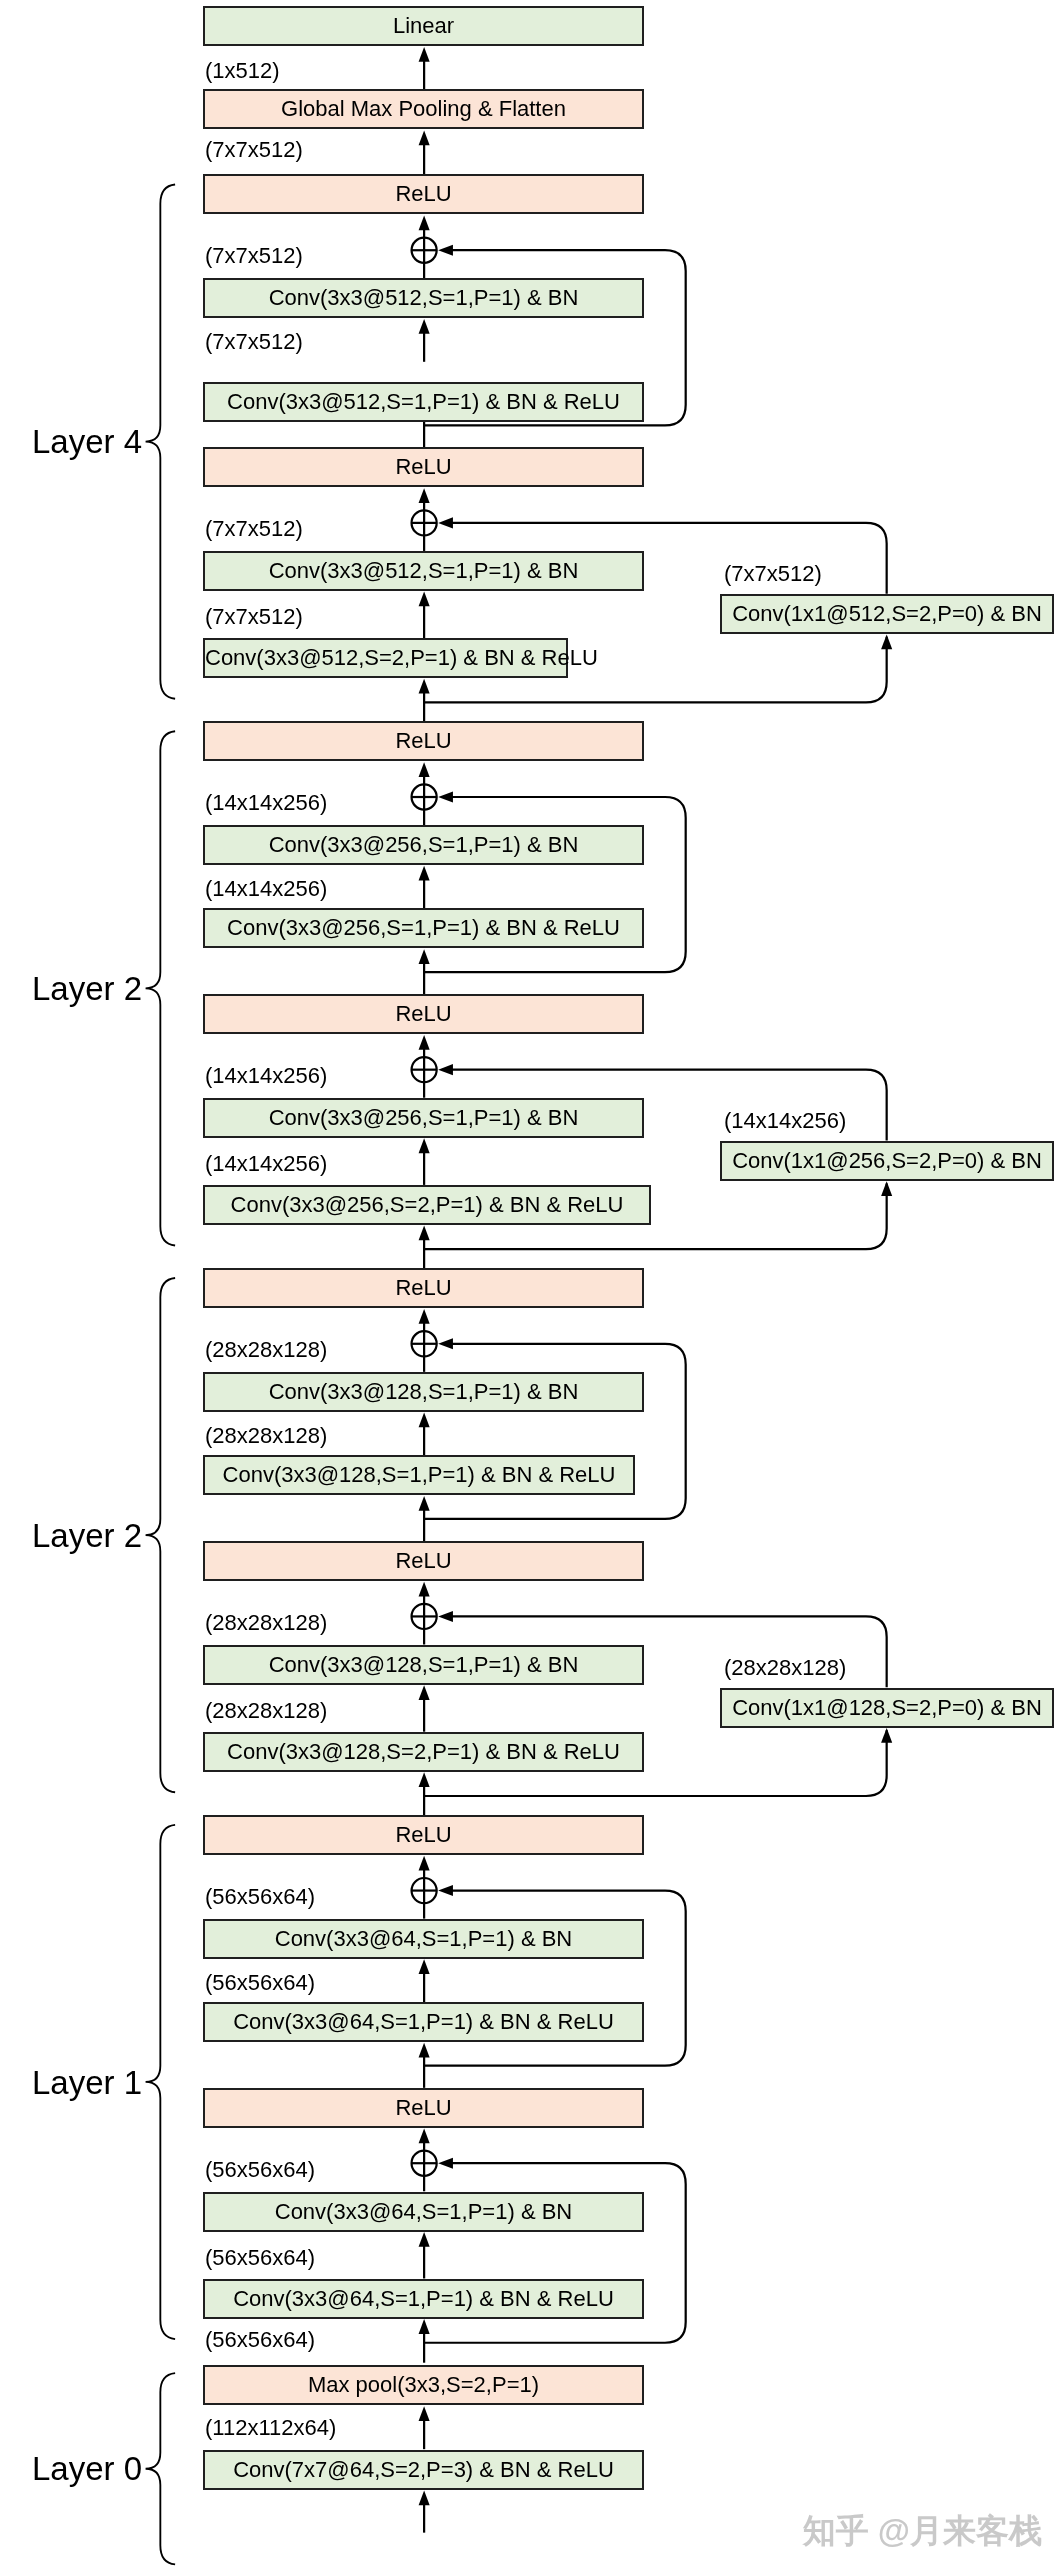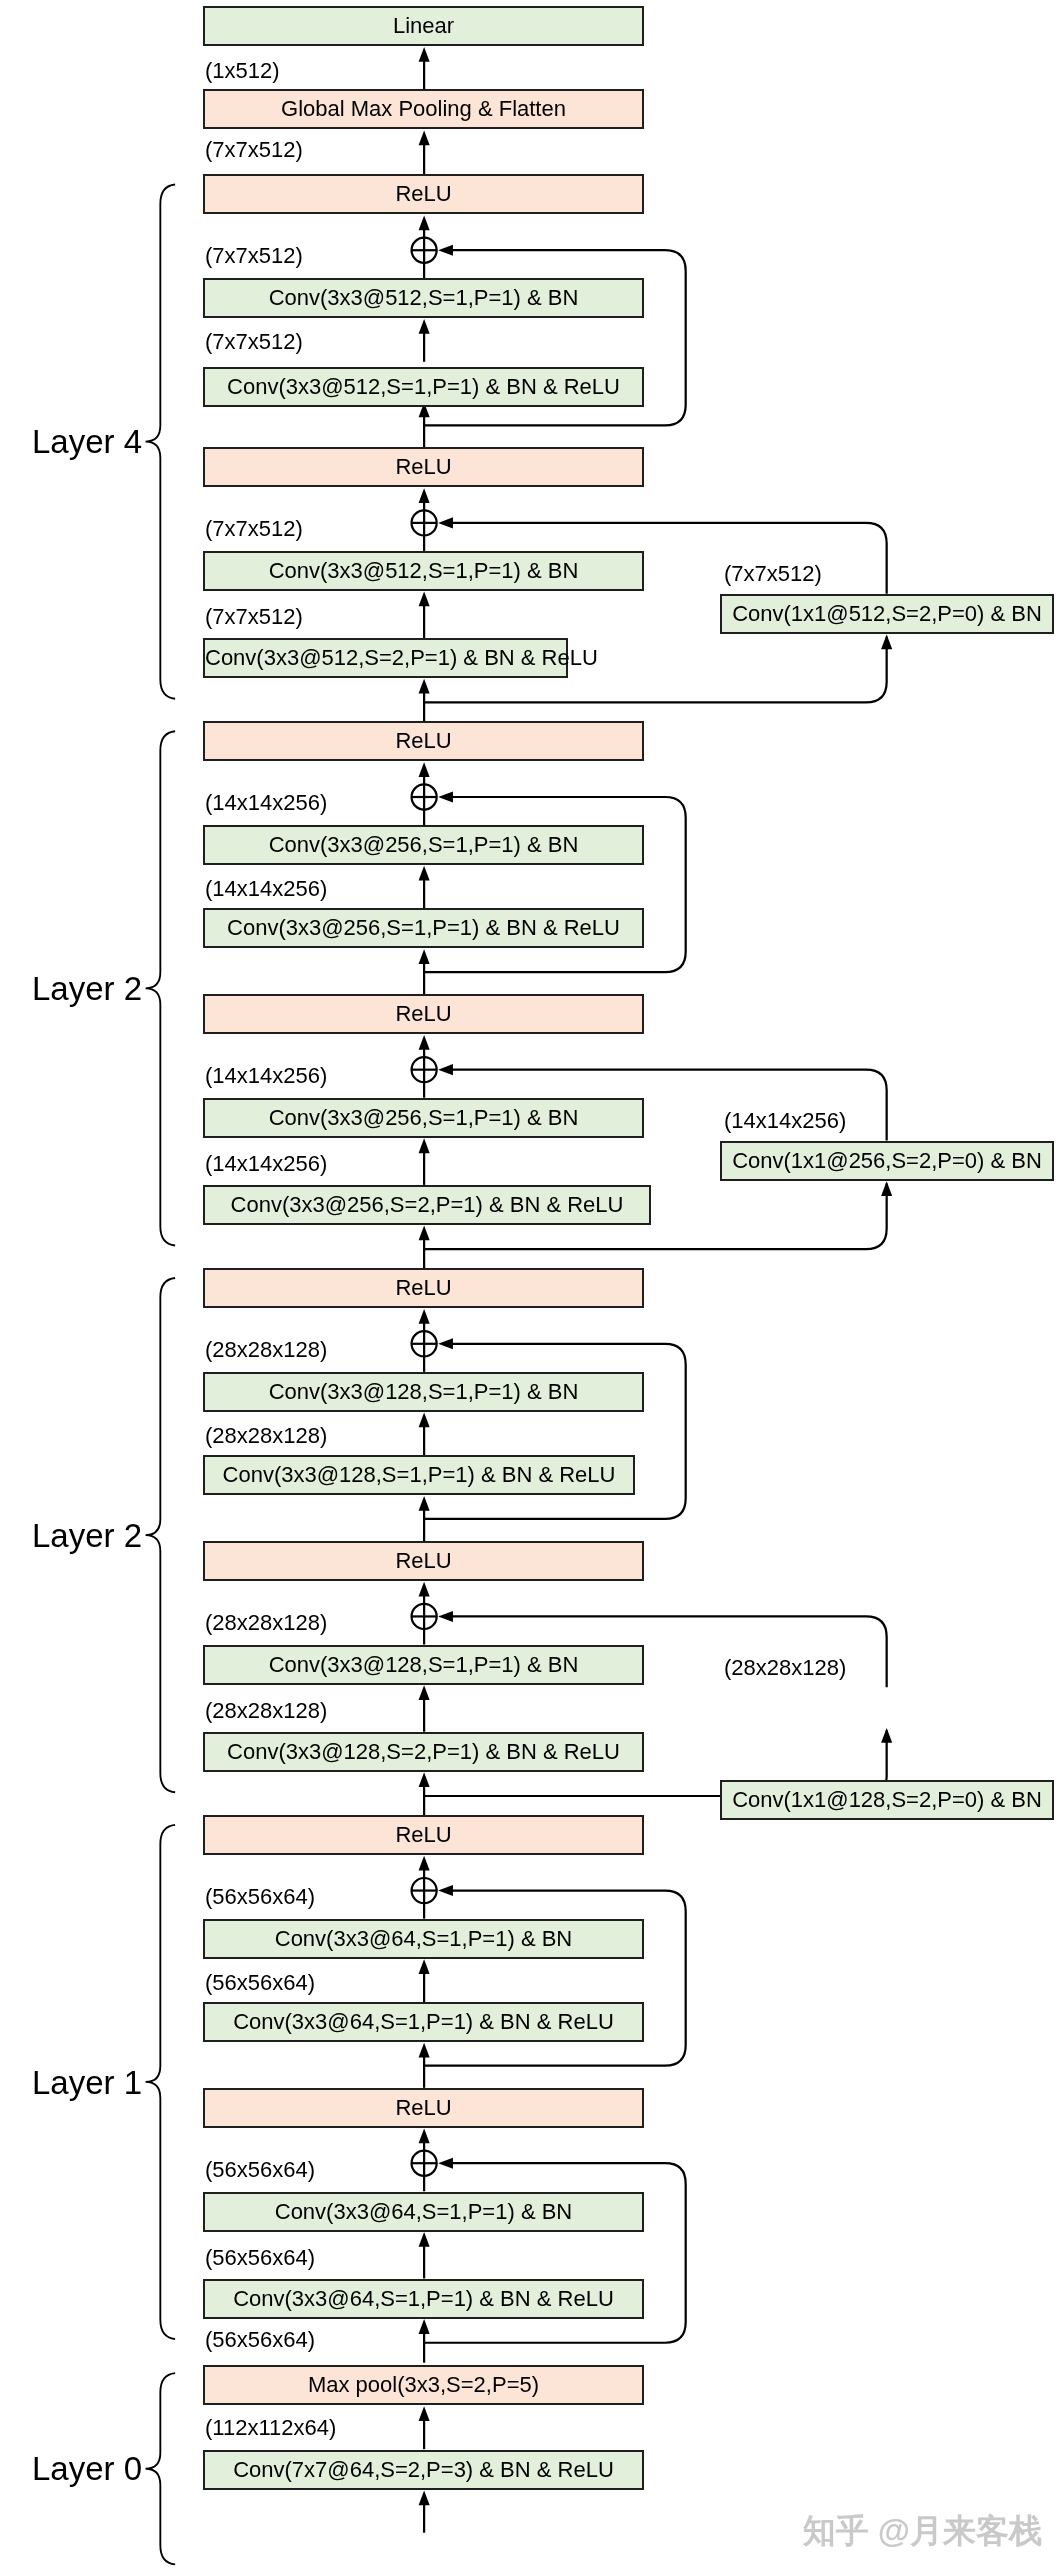--- a/index.html
+++ b/index.html
@@ -154,7 +154,7 @@
     <div class="dim" style="left: 205px; top: 135px;">(7x7x512)</div>
     <div class="box orange" style="left: 203px; top: 174px; width: 441px;">ReLU</div>
     <div class="box green" style="left: 203px; top: 278px; width: 441px;">Conv(3x3@512,S=1,P=1) &amp; BN</div>
-    <div class="box green" style="left: 203px; top: 367px; width: 441px;">Conv(3x3@512,S=1,P=1) &amp; BN &amp; ReLU</div>
+    <div class="box green" style="left: 203px; top: 382px; width: 441px;">Conv(3x3@512,S=1,P=1) &amp; BN &amp; ReLU</div>
     <div class="box orange" style="left: 203px; top: 447px; width: 441px;">ReLU</div>
     <div class="box green" style="left: 203px; top: 551px; width: 441px;">Conv(3x3@512,S=1,P=1) &amp; BN</div>
     <div class="box green" style="left: 203px; top: 638px; width: 365px;">Conv(3x3@512,S=2,P=1) &amp; BN &amp; ReLU</div>

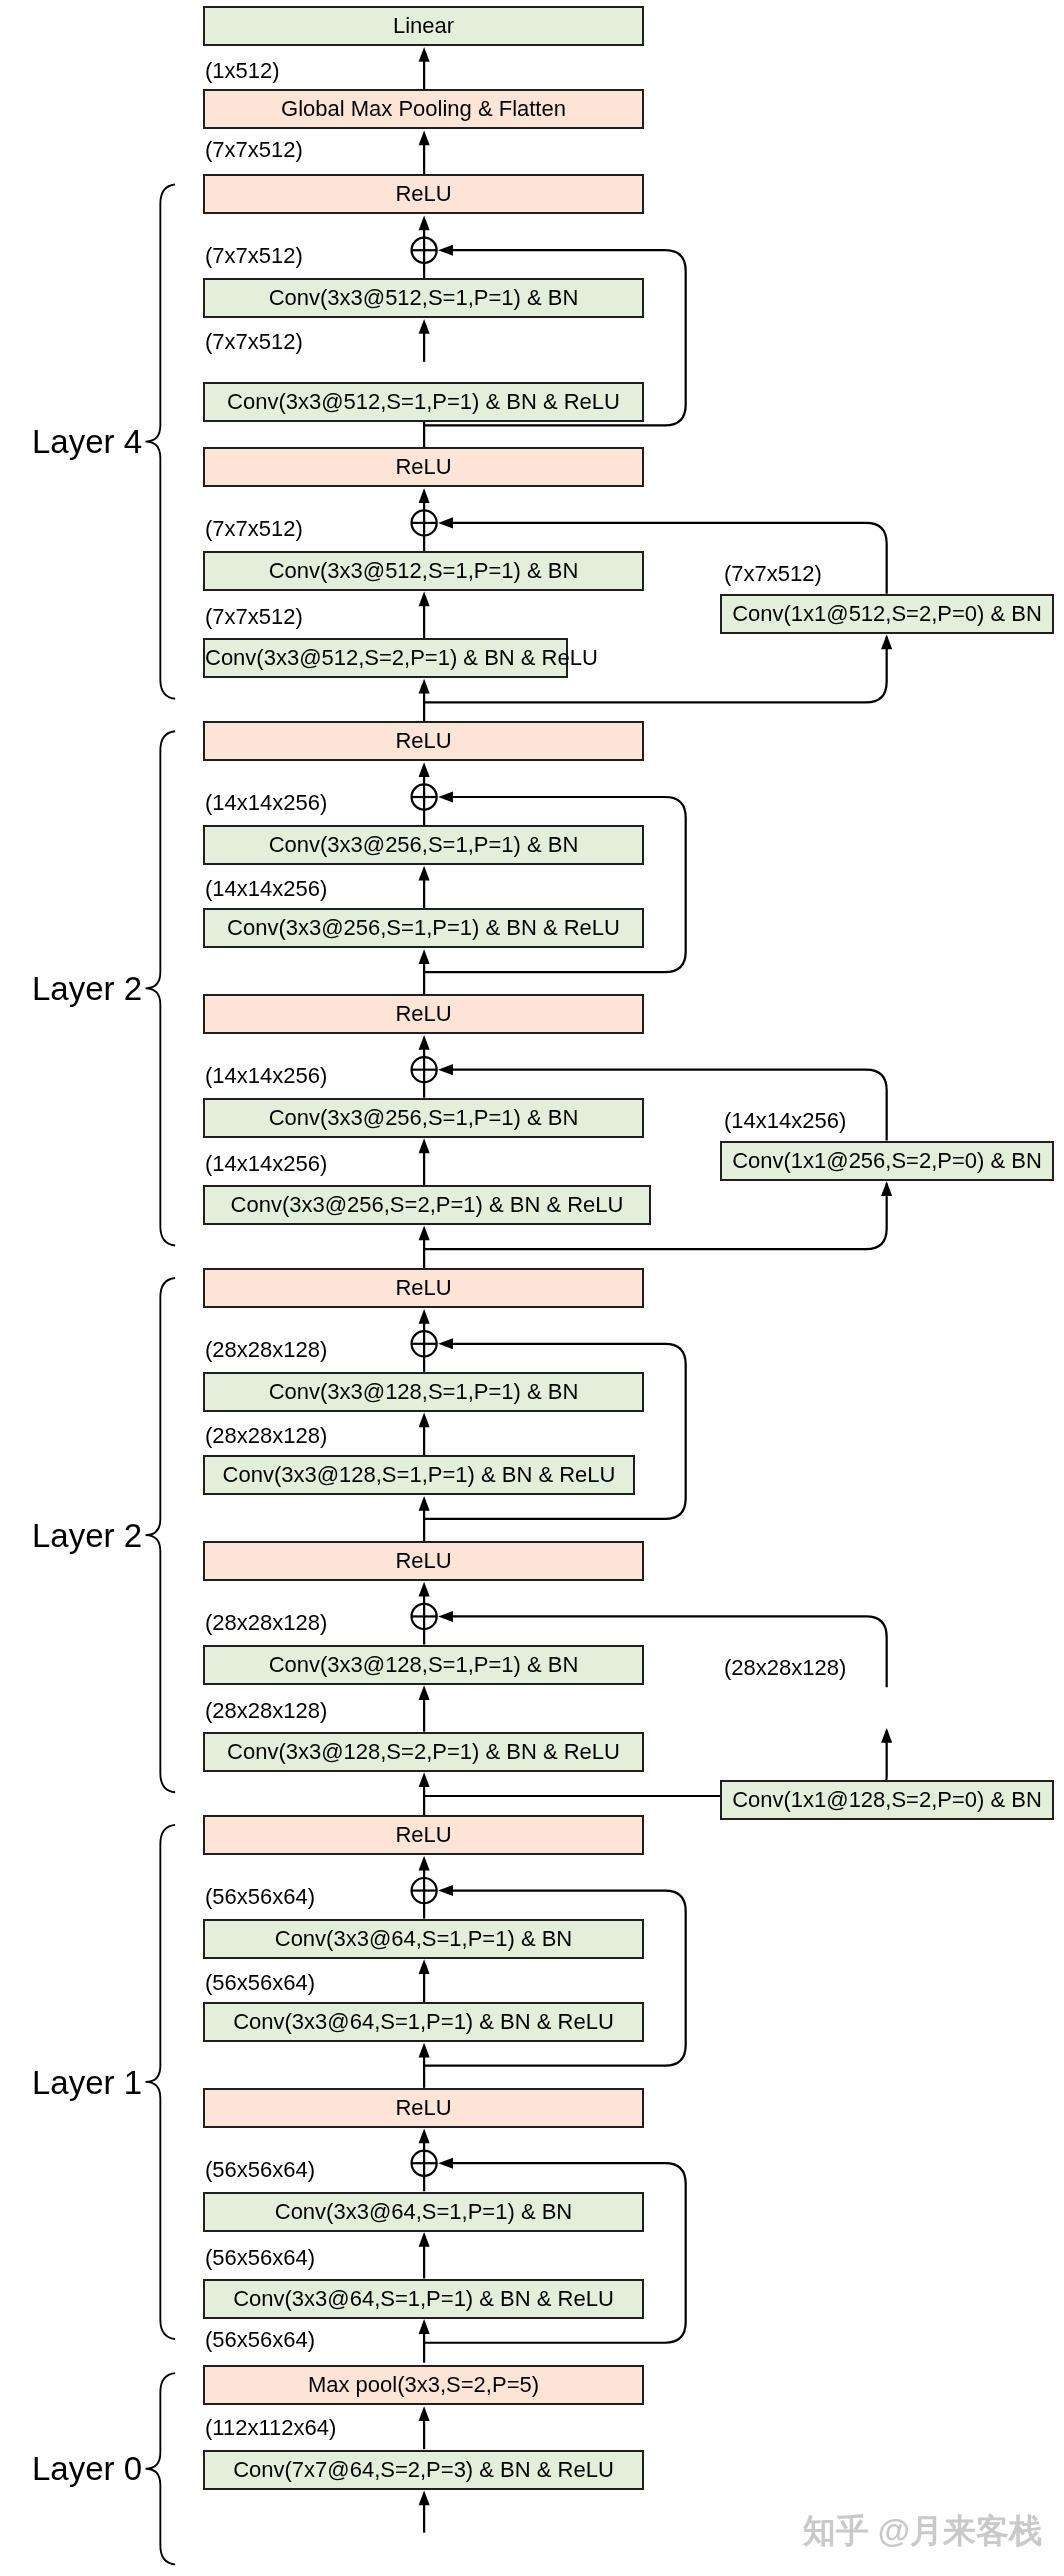--- a/index.html
+++ b/index.html
@@ -184,7 +184,7 @@
     <div class="box orange" style="left: 203px; top: 1541px; width: 441px;">ReLU</div>
     <div class="box green" style="left: 203px; top: 1645px; width: 441px;">Conv(3x3@128,S=1,P=1) &amp; BN</div>
     <div class="box green" style="left: 203px; top: 1732px; width: 441px;">Conv(3x3@128,S=2,P=1) &amp; BN &amp; ReLU</div>
-    <div class="box green" style="left: 720px; top: 1780px; width: 334px;">Conv(1x1@128,S=2,P=0) &amp; BN</div>
+    <div class="box green" style="left: 720px; top: 1688px; width: 334px;">Conv(1x1@128,S=2,P=0) &amp; BN</div>
     <div class="dim" style="left: 205px; top: 1335px;">(28x28x128)</div>
     <div class="dim" style="left: 205px; top: 1421px;">(28x28x128)</div>
     <div class="dim" style="left: 205px; top: 1608px;">(28x28x128)</div>

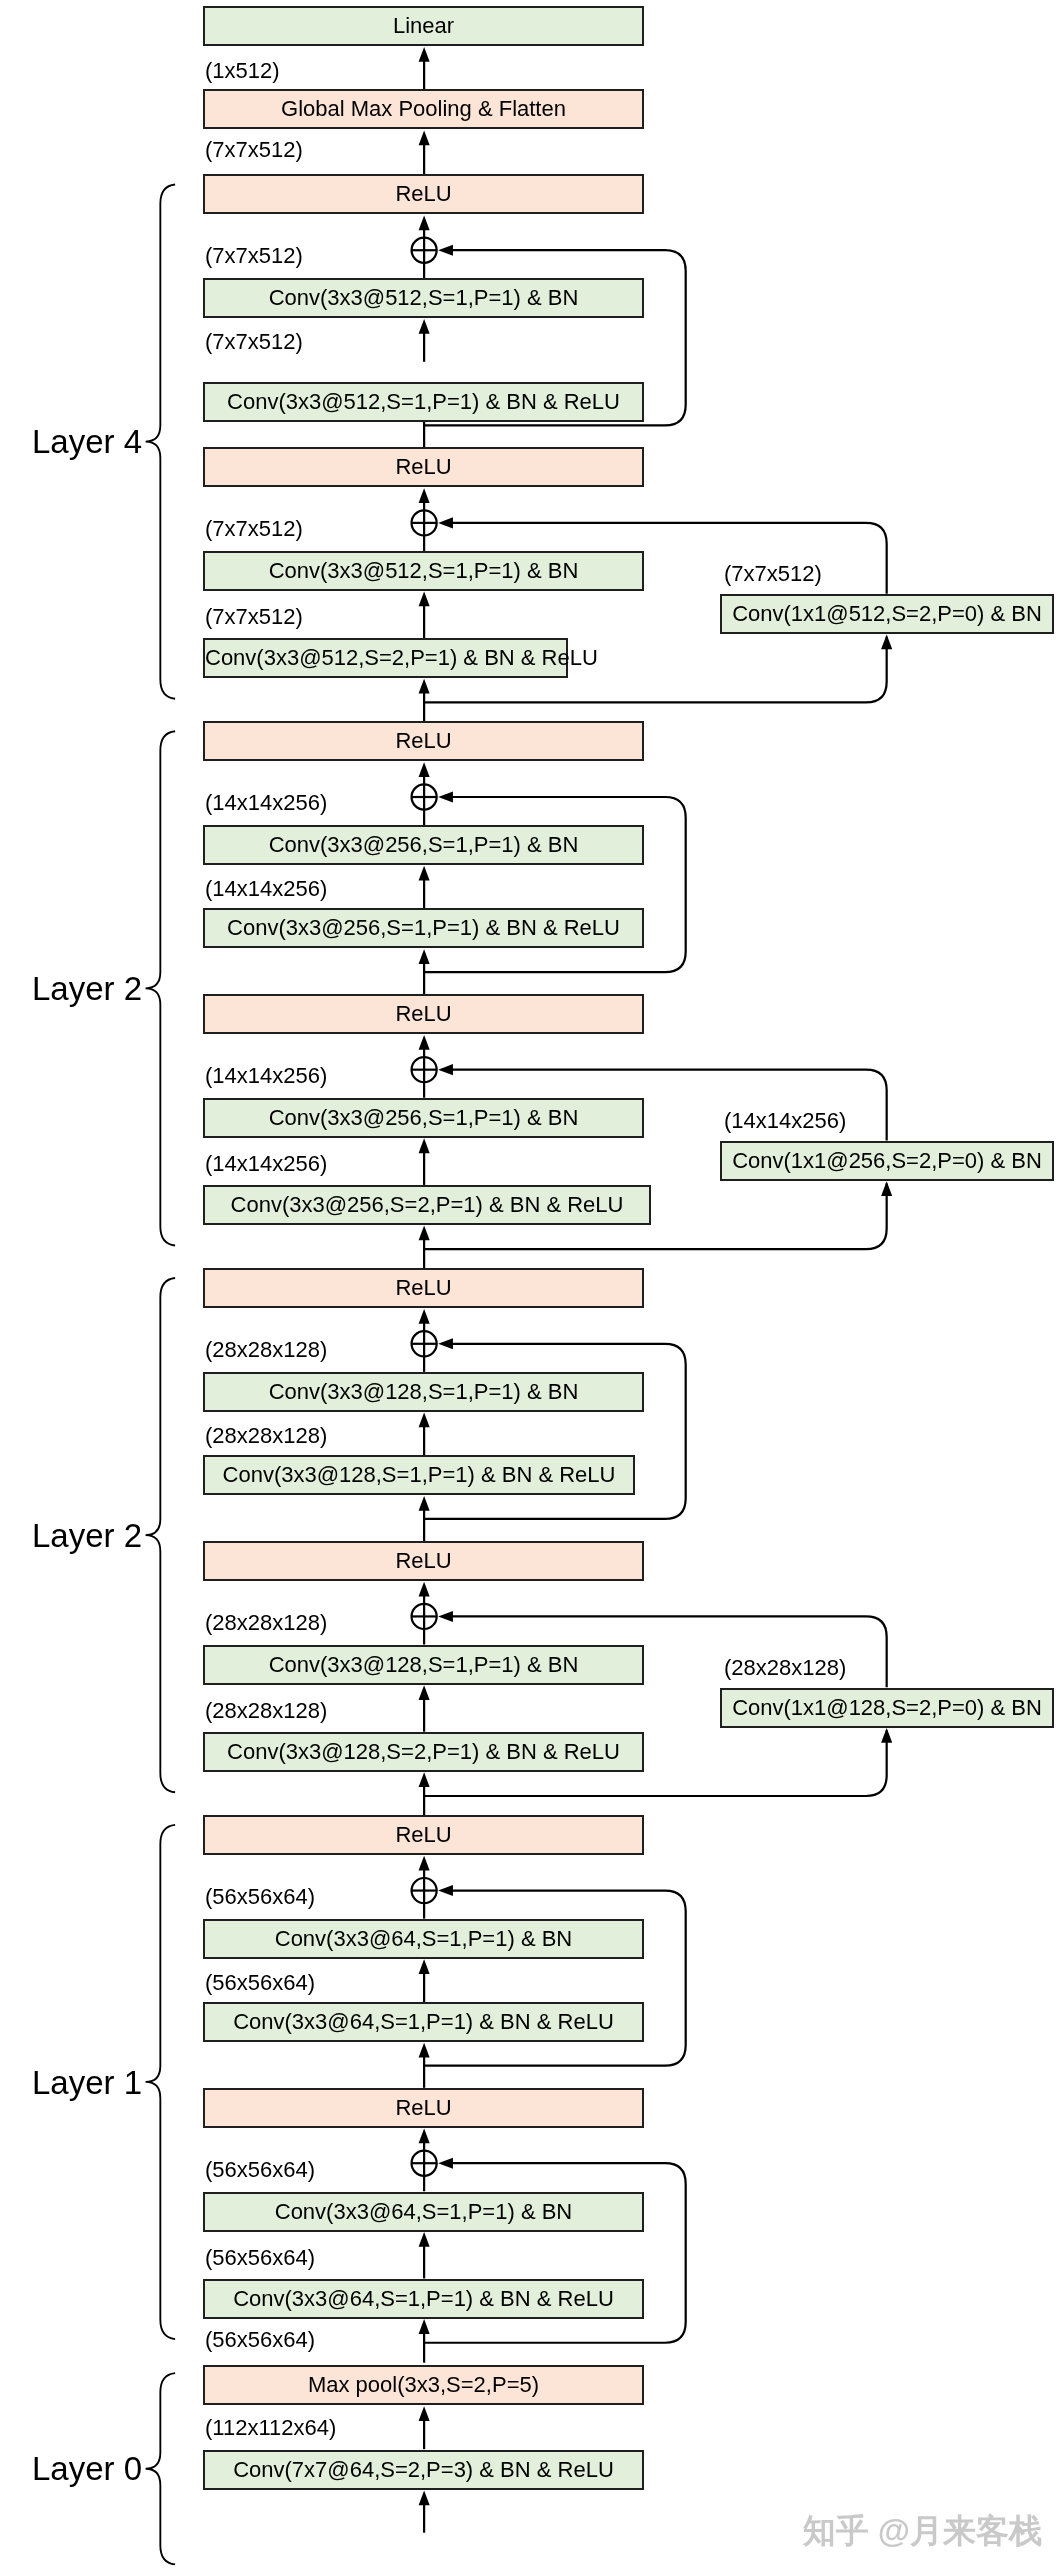--- a/index.html
+++ b/index.html
@@ -202,7 +202,7 @@
     <div class="dim" style="left: 205px; top: 2155px;">(56x56x64)</div>
     <div class="dim" style="left: 205px; top: 2243px;">(56x56x64)</div>
     <div class="layer-label" style="top: 2061px;">Layer 1</div>
-    <div class="box orange" style="left: 203px; top: 2365px; width: 441px;">Max pool(3x3,S=2,P=5)</div>
+    <div class="box orange" style="left: 203px; top: 2365px; width: 441px;">Max pool(3x3,S=2,P=1)</div>
     <div class="box green" style="left: 203px; top: 2450px; width: 441px;">Conv(7x7@64,S=2,P=3) &amp; BN &amp;  ReLU</div>
     <div class="dim" style="left: 205px; top: 2325px;">(56x56x64)</div>
     <div class="dim" style="left: 205px; top: 2413px;">(112x112x64)</div>

